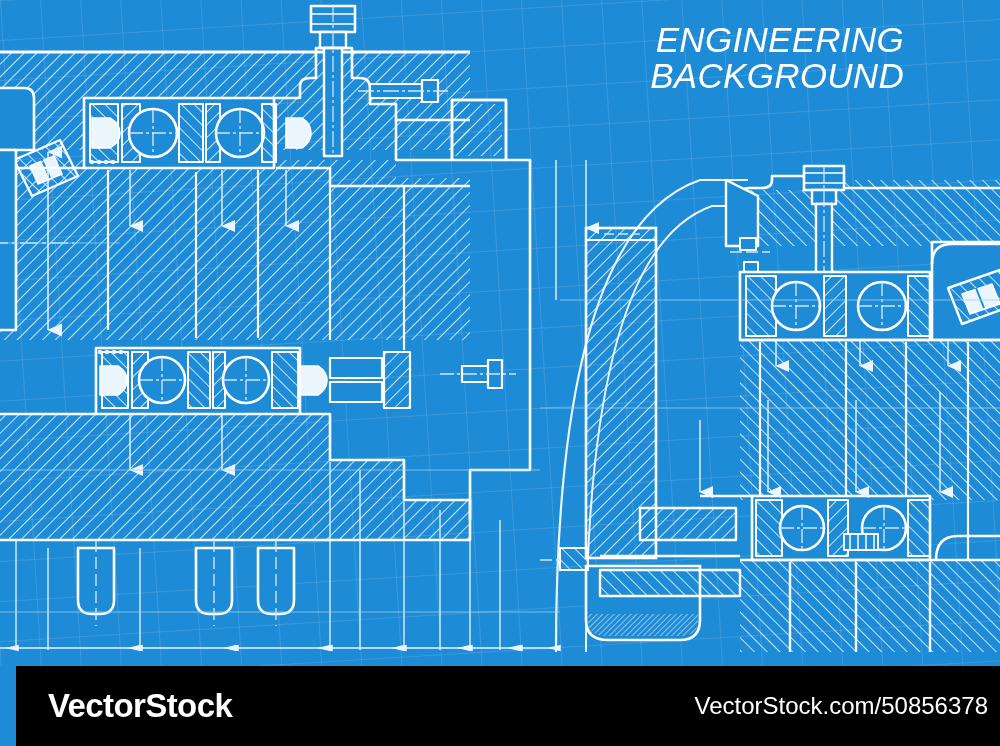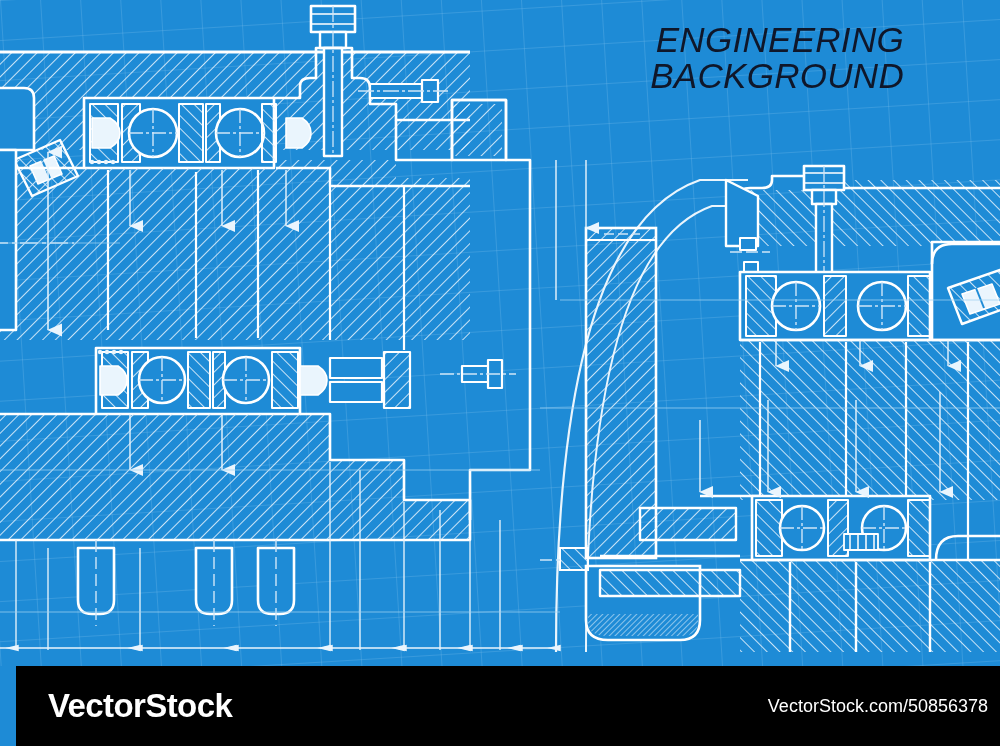--- a/index.html
+++ b/index.html
@@ -14,7 +14,7 @@
   #title-block{
     position:absolute;right:96px;top:22px;
     text-align:right;
-    color:#0f172a;
+    color:#ffffff;
     font-family:"Liberation Sans", sans-serif;
     font-style:italic;
     line-height:1.02;

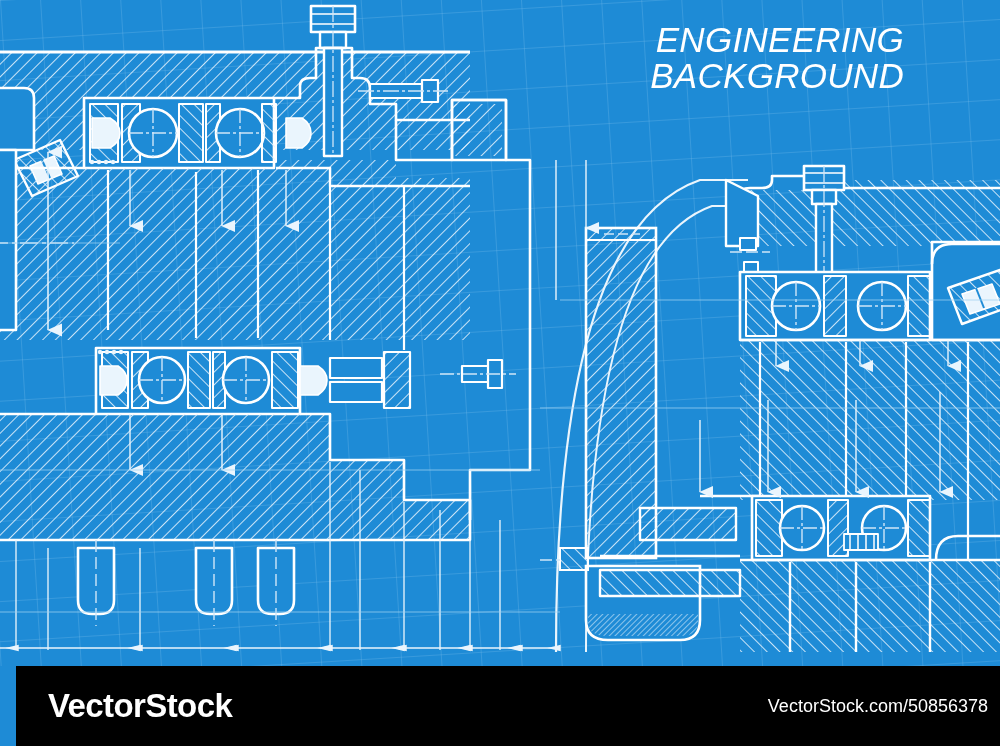--- a/index.html
+++ b/index.html
@@ -34,7 +34,7 @@
   }
   #footer-url{
     position:absolute;right:28px;top:50%;transform:translateY(-50%);
-    color:#fff;font-size:18px;font-weight:400;
+    color:#fff;font-size:24px;font-weight:400;
     font-family:"Liberation Sans", sans-serif;white-space:nowrap;
   }
 </style>

